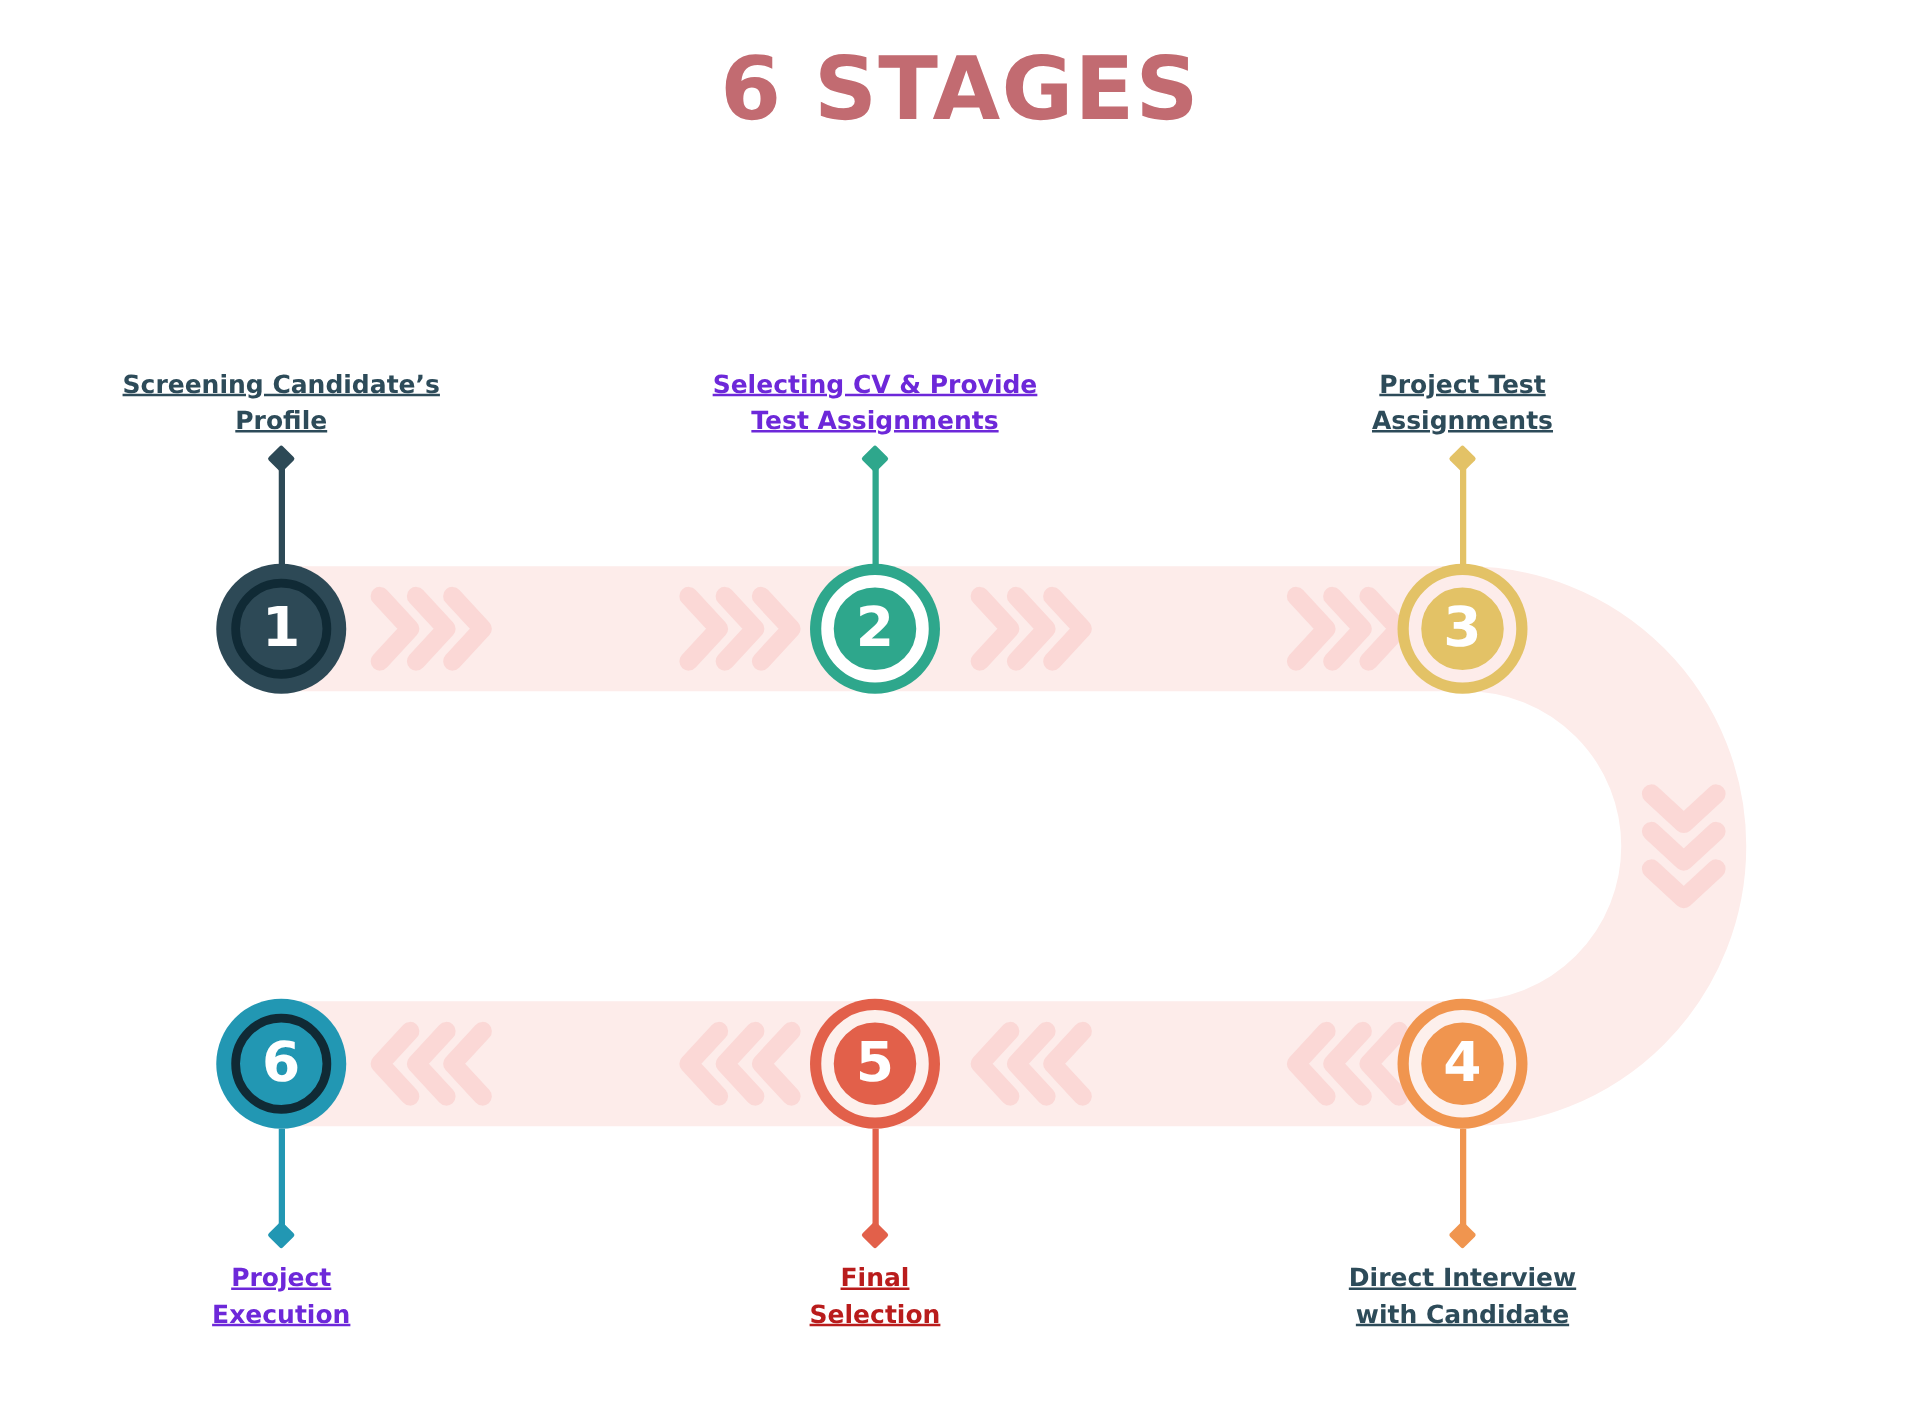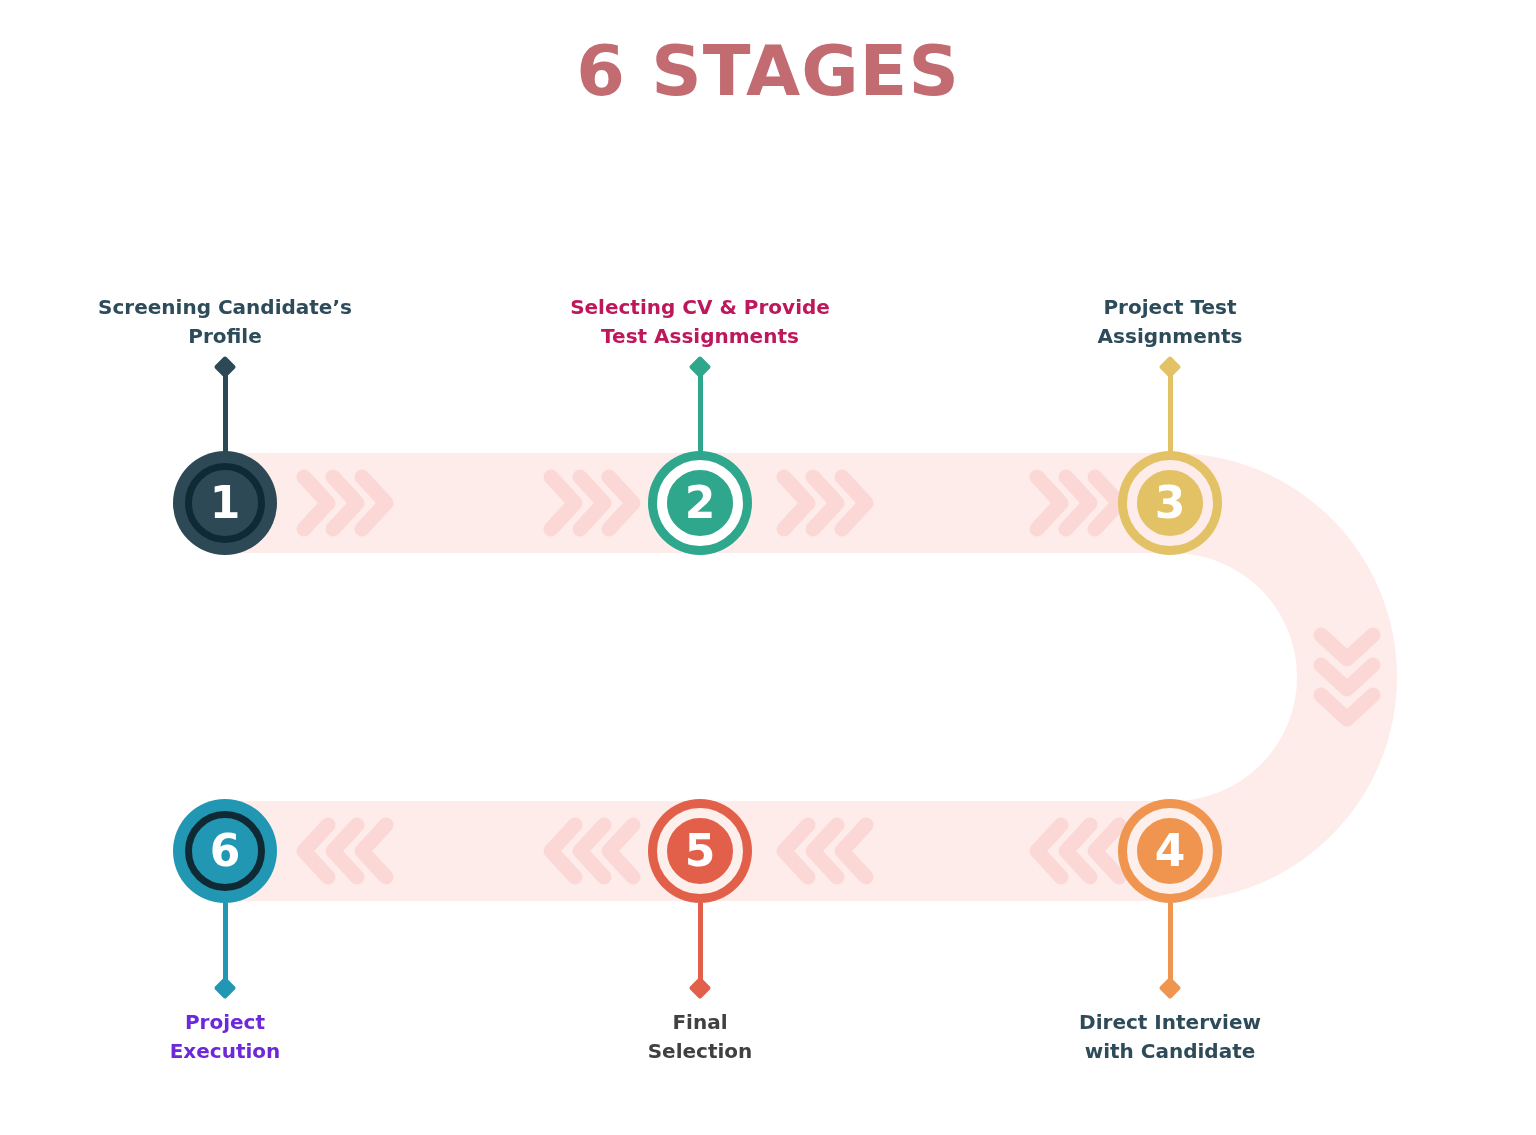--- a/index.html
+++ b/index.html
@@ -54,7 +54,7 @@
   .label {
     position: absolute; left: -220px; width: 440px;
     text-align: center; font-size: 20px; font-weight: 700;
-    line-height: 29px; white-space: pre-line;
+    line-height: 29px; white-space: pre-line; text-decoration: underline;
   }
   .top .label    { bottom: 152px; }
   .bottom .label { top: 157px; }

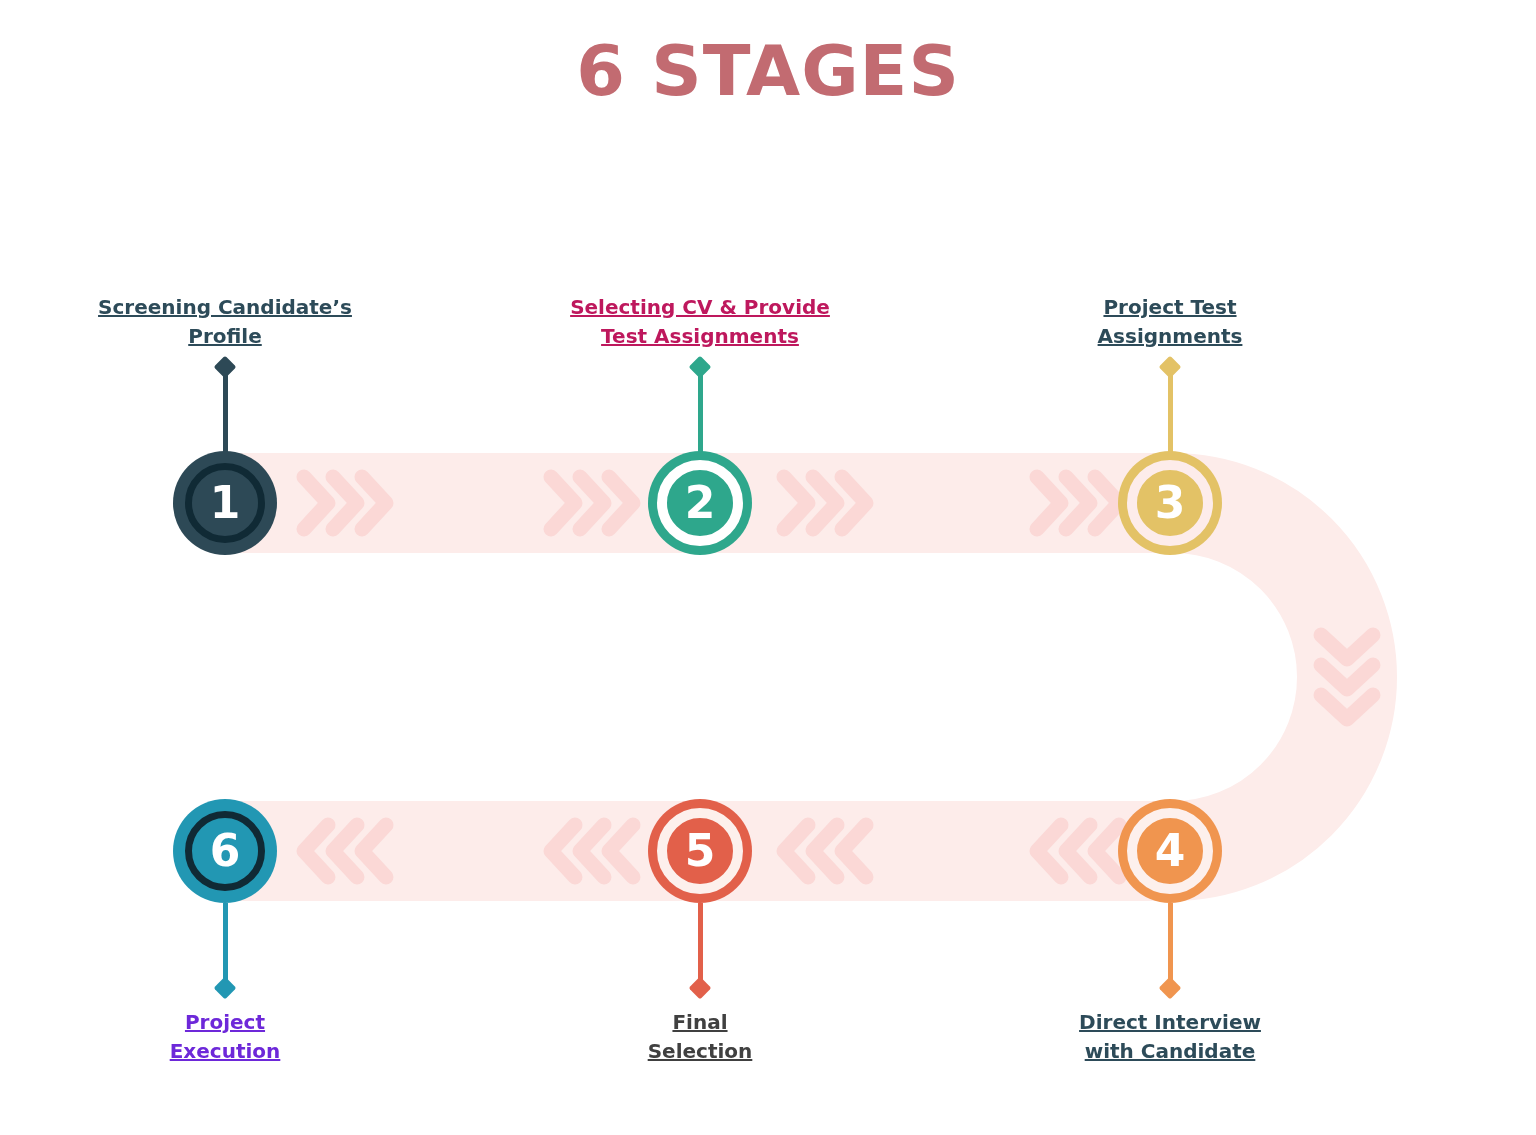--- a/index.html
+++ b/index.html
@@ -136,7 +136,7 @@
       <div class="ring ring-thick" style="border-color: rgb(255, 255, 255);"></div>
       <span class="num" style="color: rgb(255, 255, 255);">2</span>
     </div>
-    <div class="label" style="color: #be185d;">Selecting CV &amp; Provide
+    <div class="label" style="color: #6d28d9;">Selecting CV &amp; Provide
 Test Assignments</div>
   </div>
 

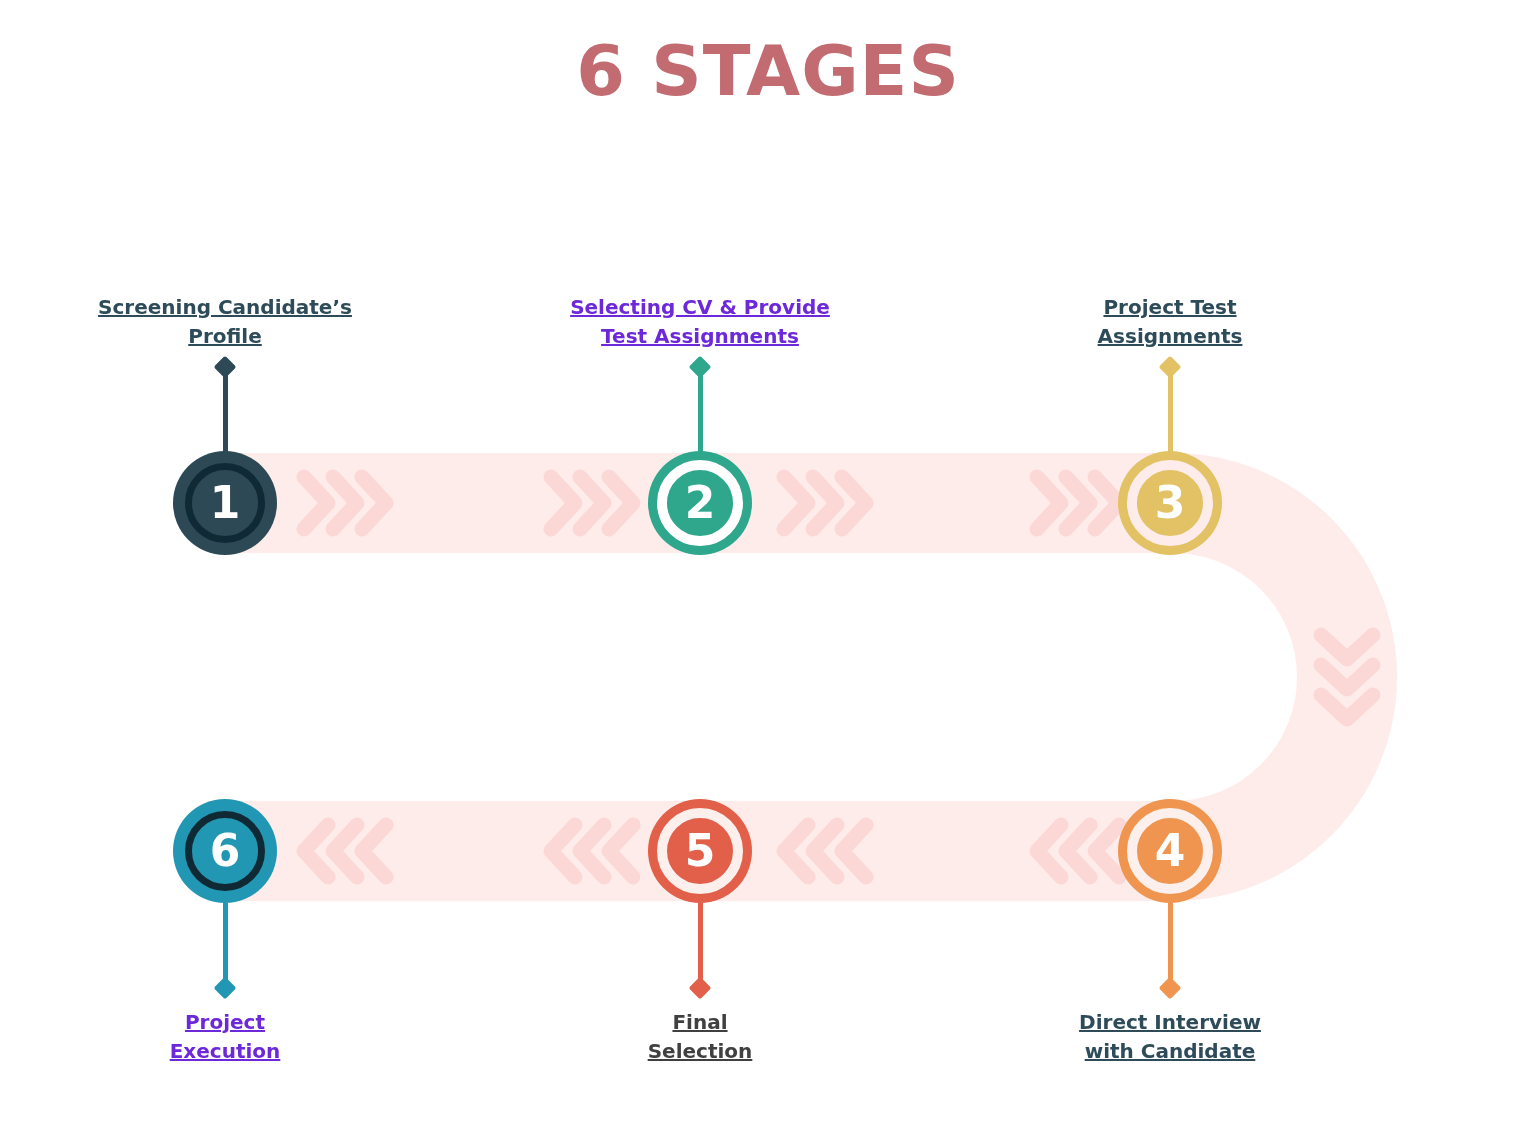--- a/index.html
+++ b/index.html
@@ -169,7 +169,7 @@
       <div class="ring ring-thick" style="border-color: rgb(253, 240, 236);"></div>
       <span class="num" style="color: rgb(255, 255, 255);">5</span>
     </div>
-    <div class="label" style="color: #404040;">Final
+    <div class="label" style="color: #b91c1c;">Final
 Selection</div>
   </div>
 

